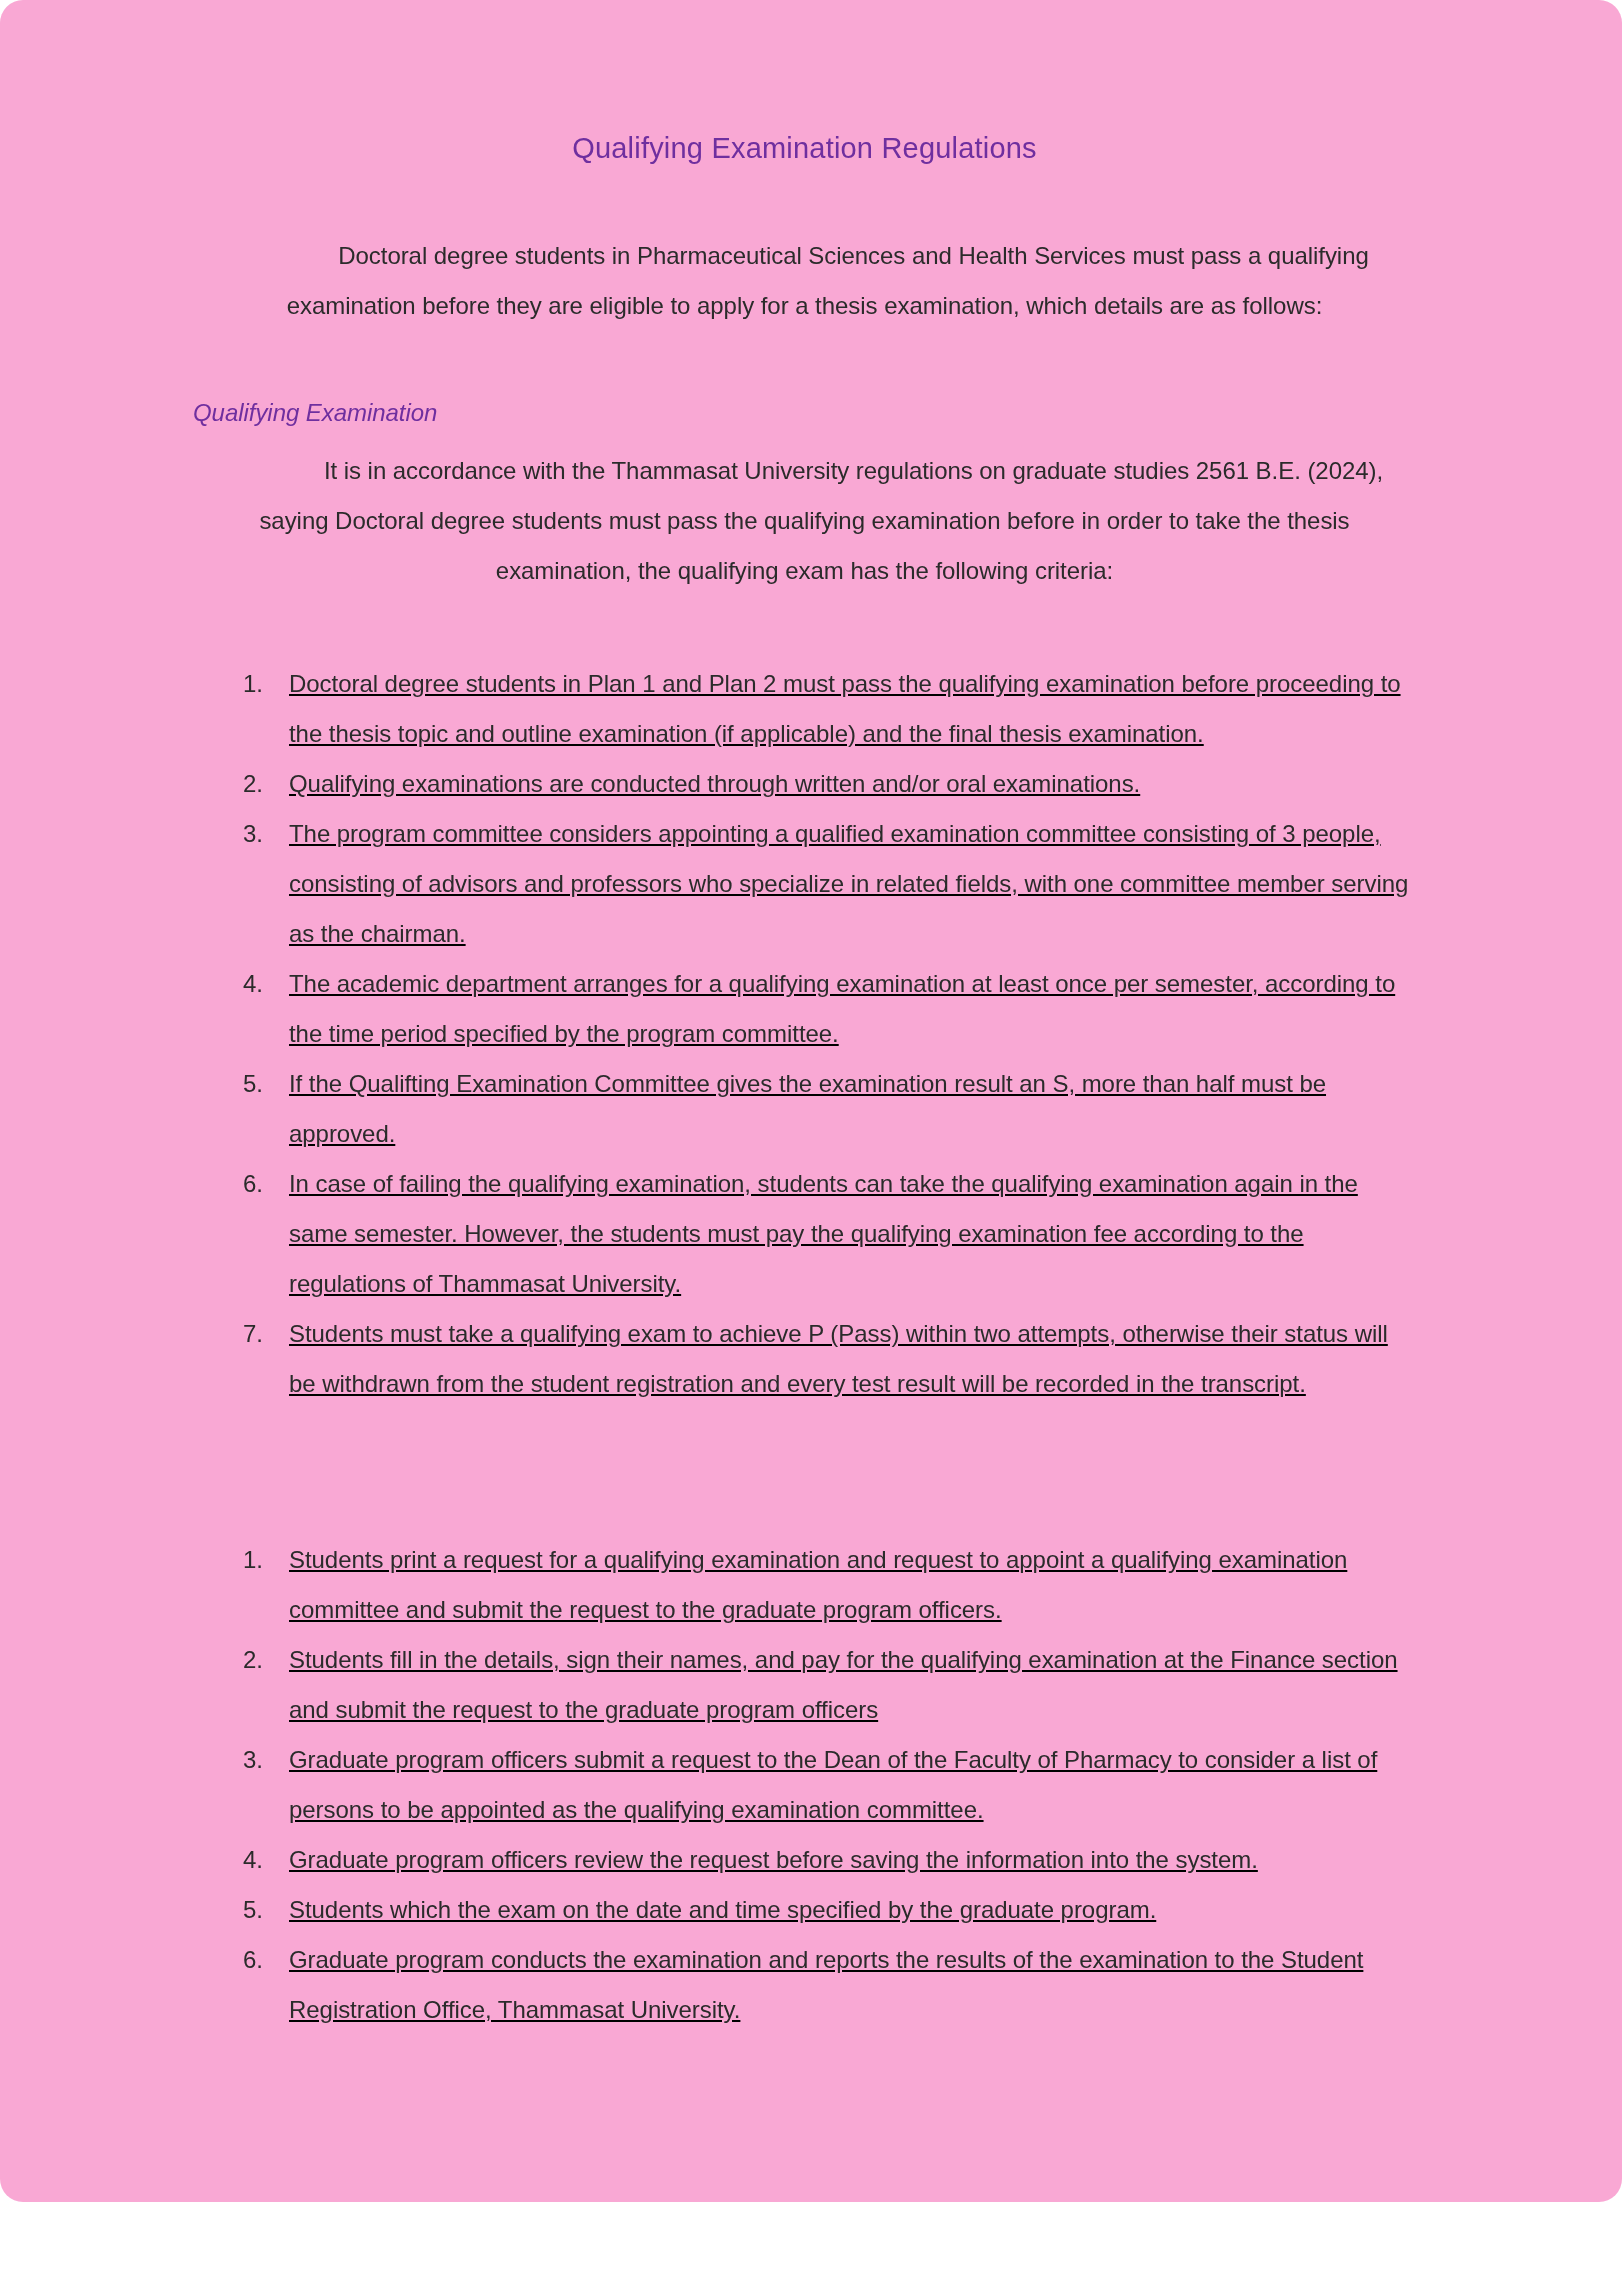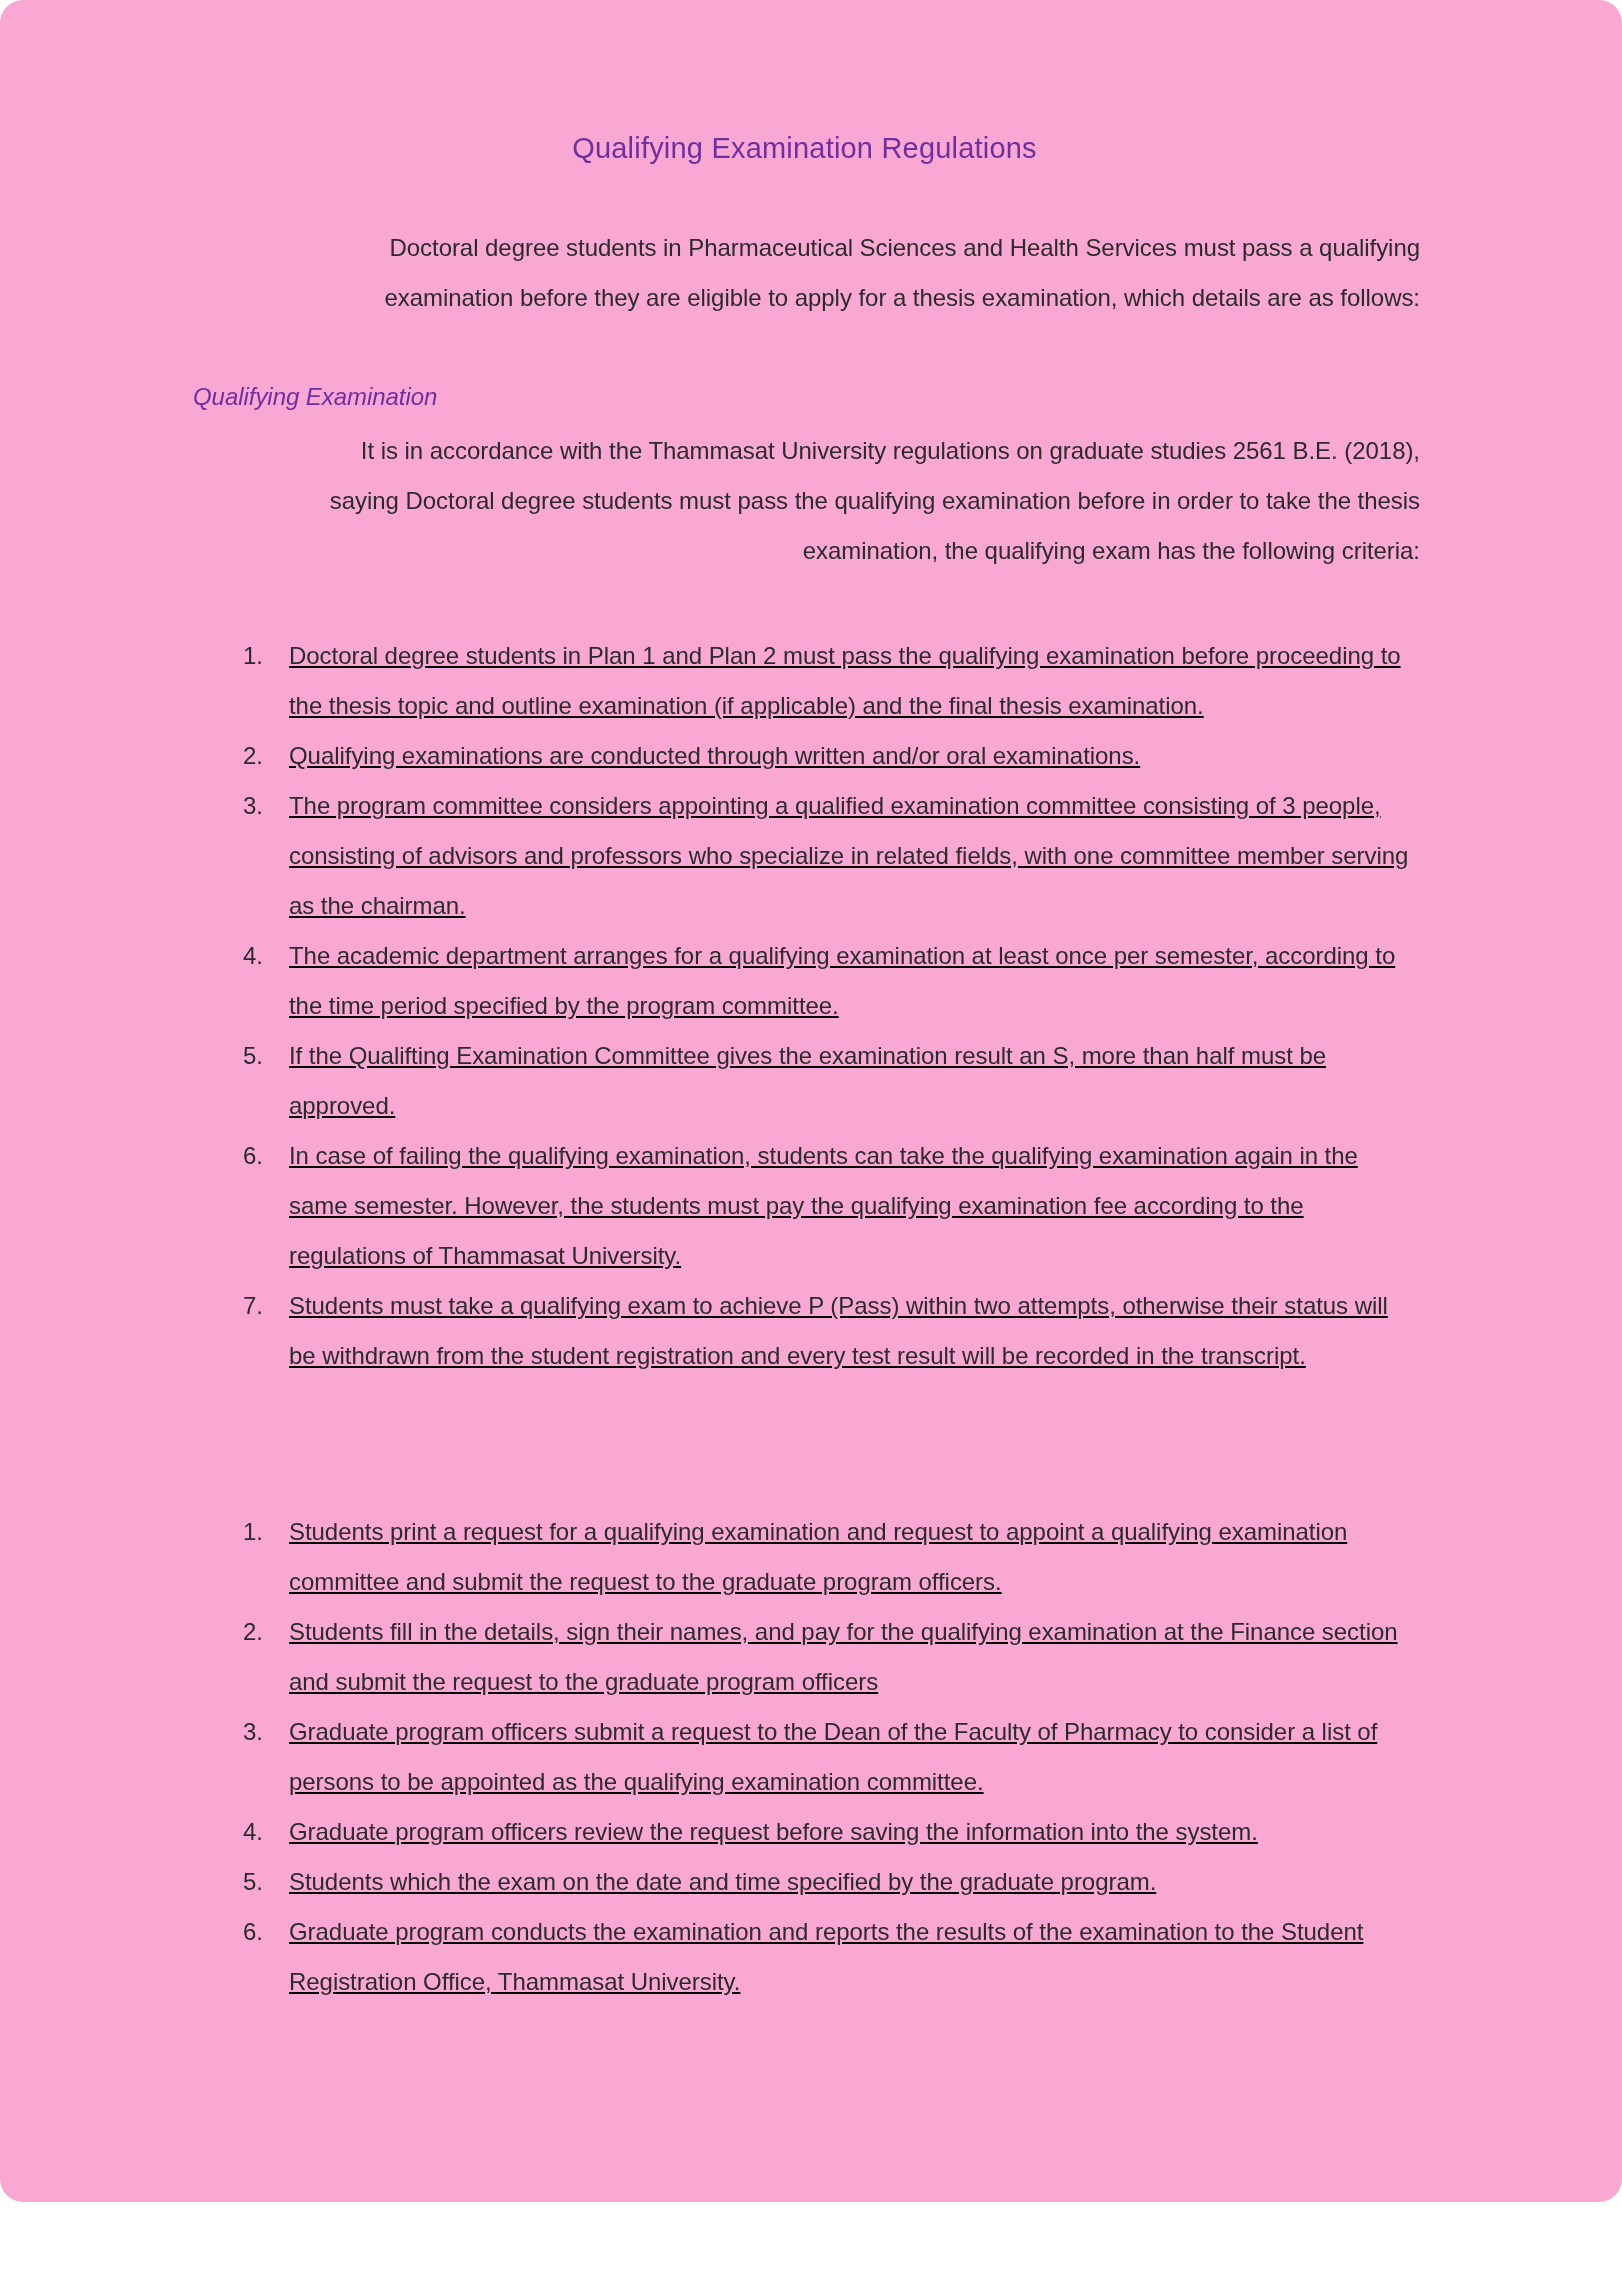--- a/index.html
+++ b/index.html
@@ -48,8 +48,8 @@
     color: #2b2b2b;
     font-size: 24px;
     line-height: 50px;
-    margin: 0;
-    text-align: right;
+    margin: 8px;
+    text-align: center;
     letter-spacing: -0.05px;
   }
 

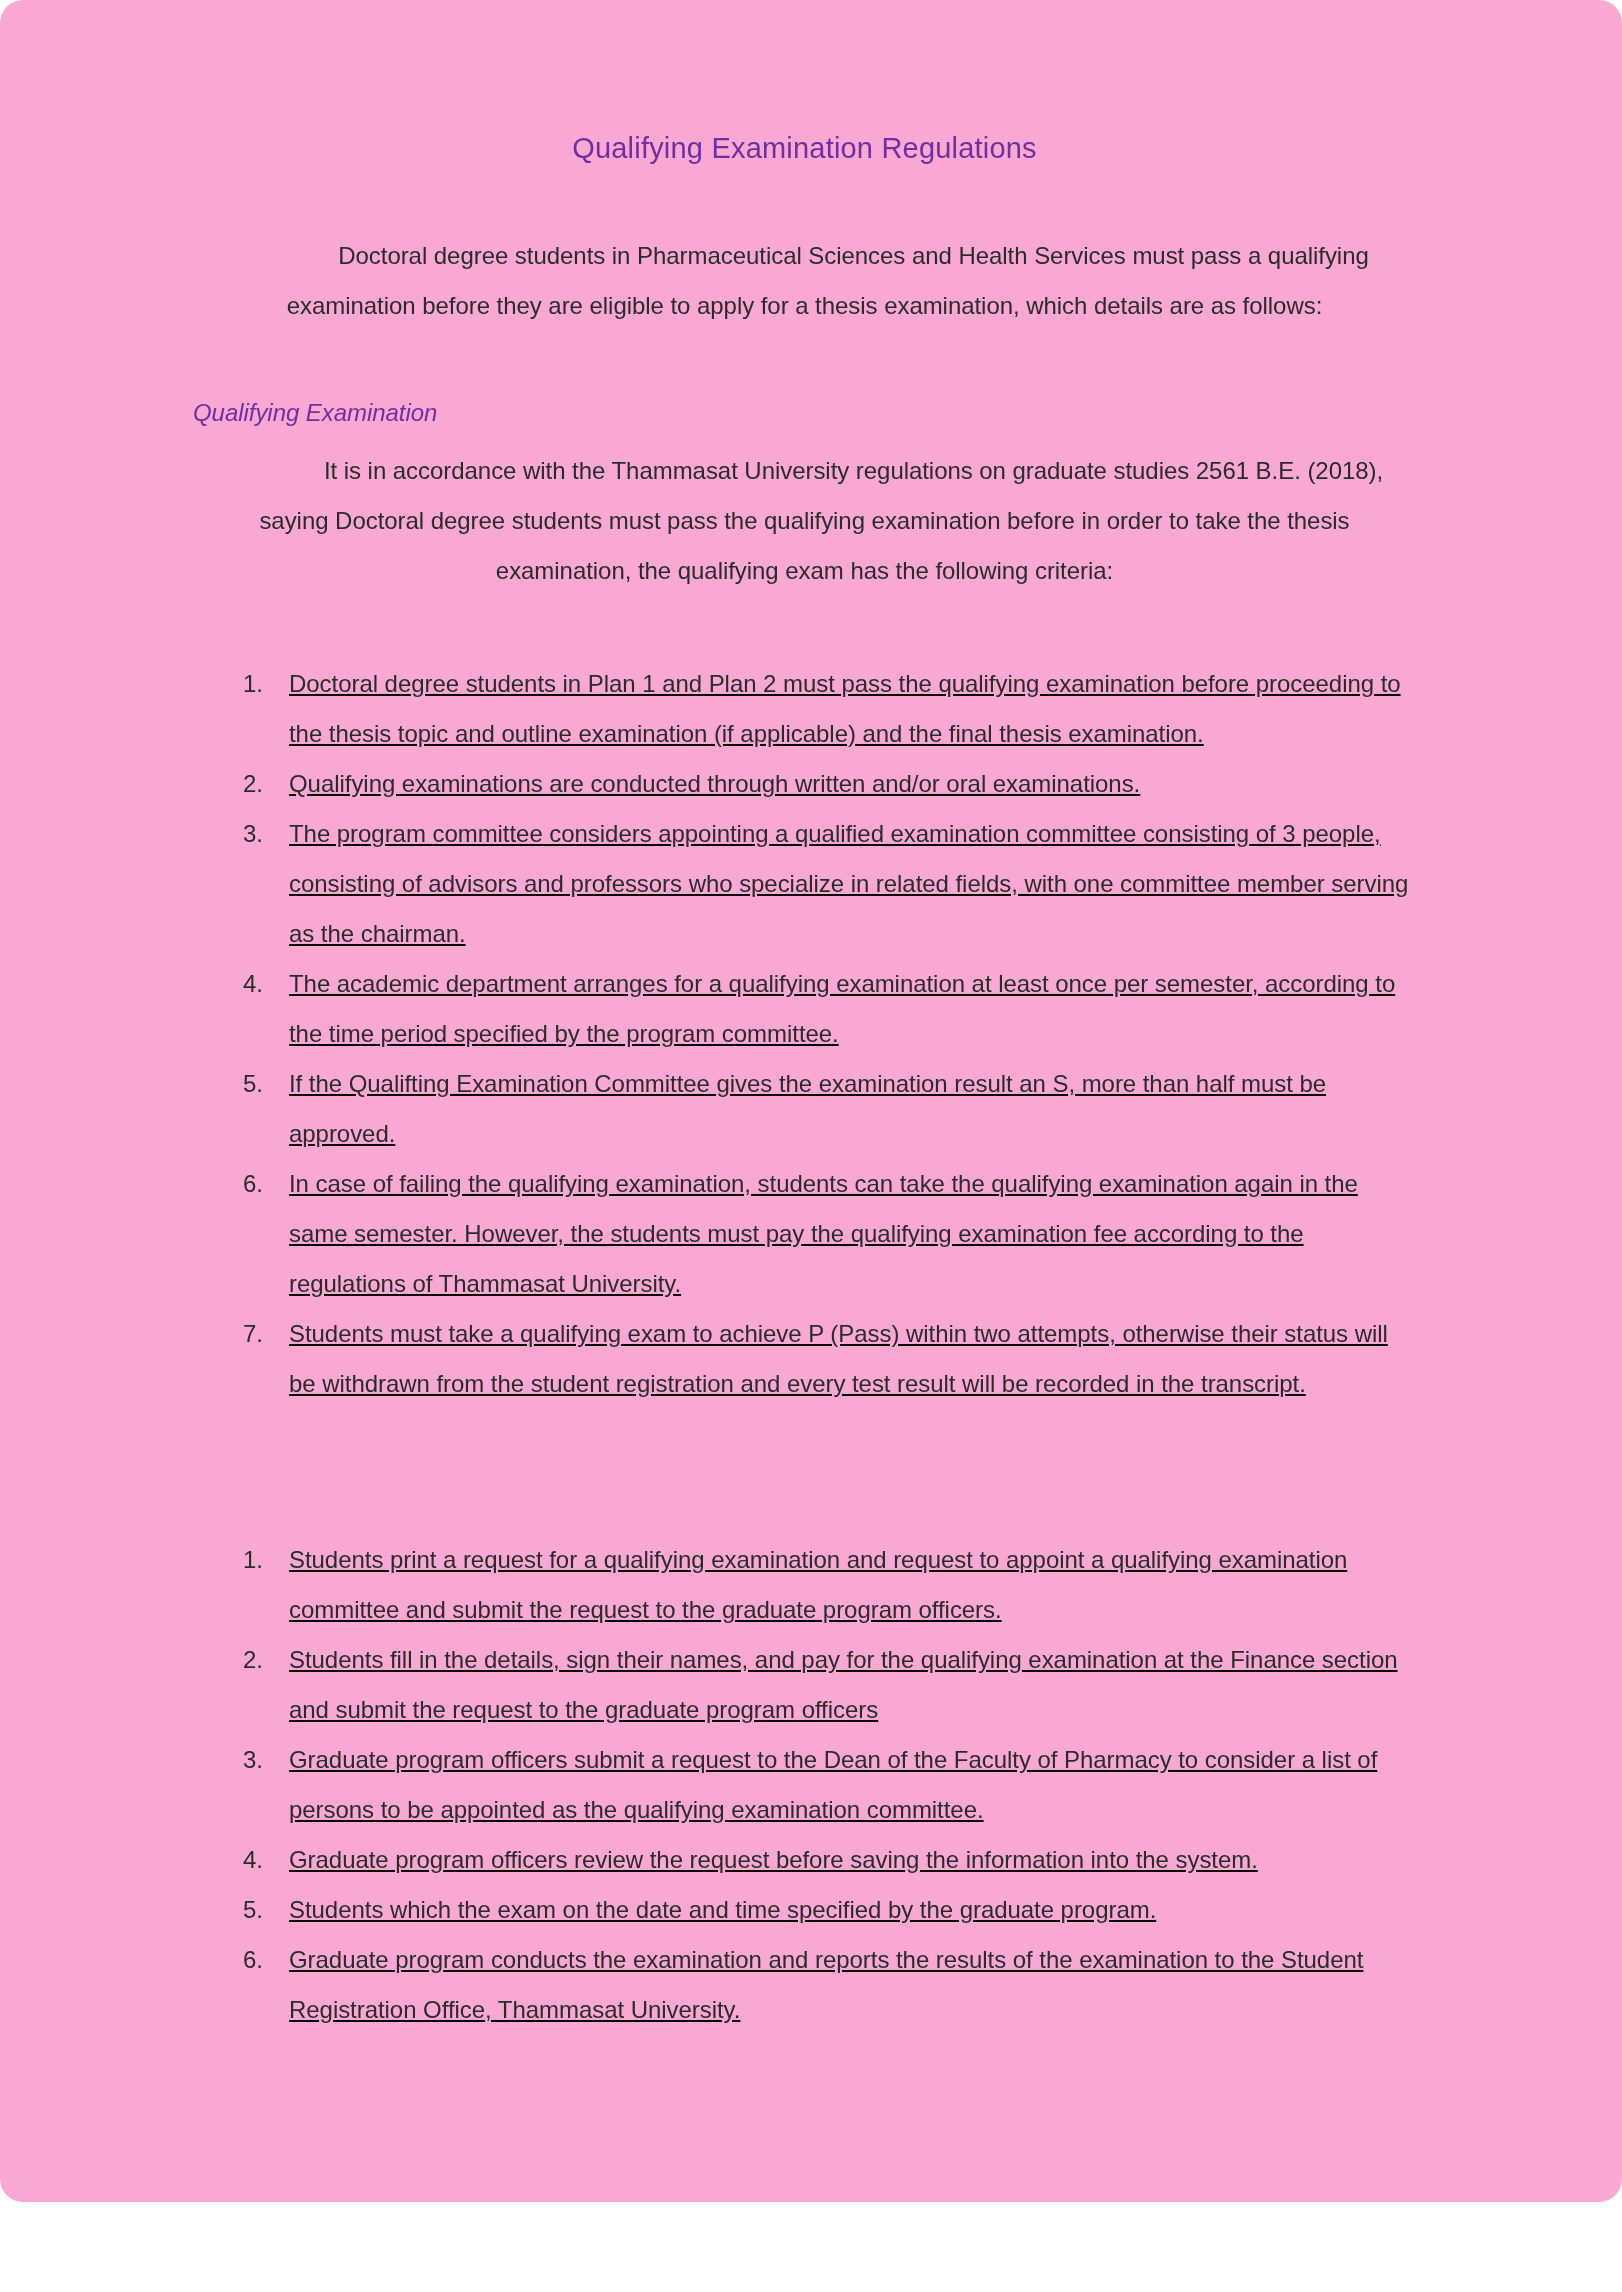--- a/index.html
+++ b/index.html
@@ -122,7 +122,7 @@
 
     <h2 class="section-heading">Qualifying Examination</h2>
 
-    <p class="para indent">It is in accordance with the Thammasat University regulations on graduate studies 2561 B.E. (2018), saying Doctoral degree students must pass the qualifying examination before in order to take the thesis examination, the qualifying exam has the following criteria:</p>
+    <p class="para indent">It is in accordance with the Thammasat University regulations on graduate studies 2561 B.E. (2024), saying Doctoral degree students must pass the qualifying examination before in order to take the thesis examination, the qualifying exam has the following criteria:</p>
 
     <div class="gap-lg"></div>
 

